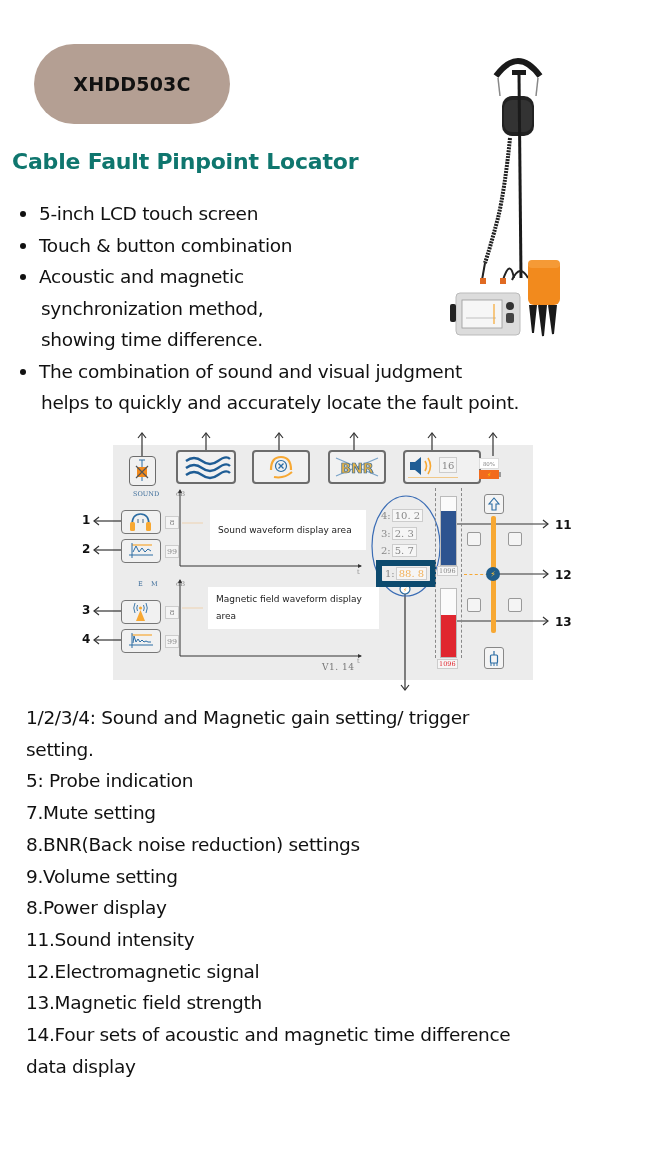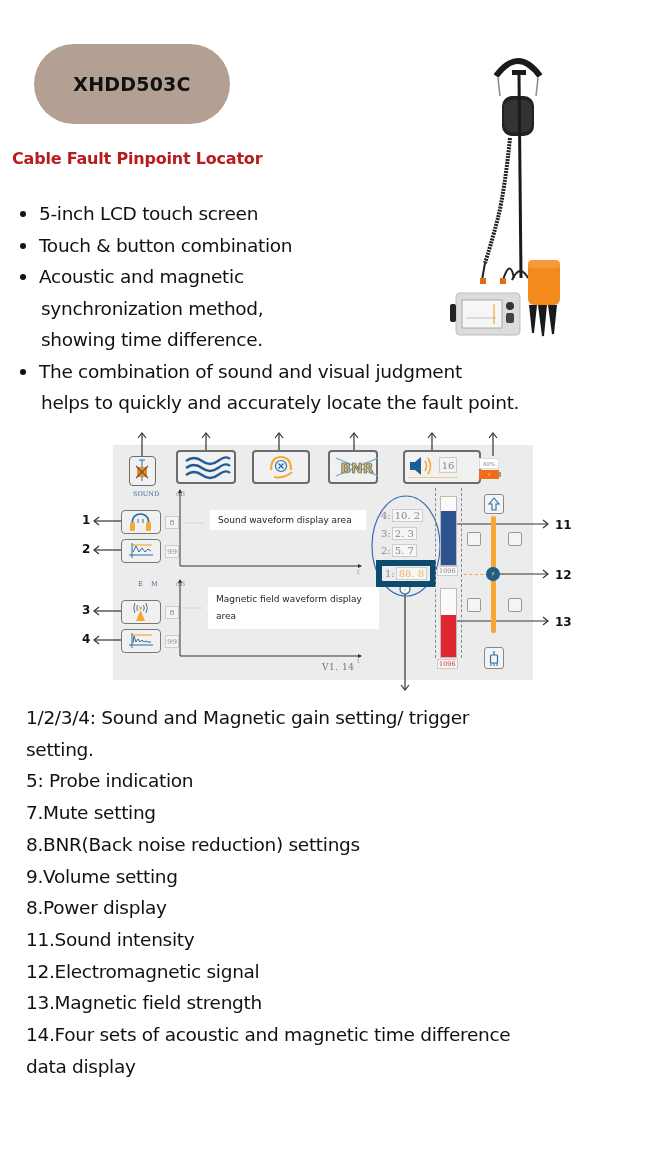--- a/index.html
+++ b/index.html
@@ -6,7 +6,7 @@
   body{width:650px;height:1156px;position:relative;overflow:hidden;font-family:"DejaVu Sans","Liberation Sans",sans-serif;color:#111;}
   .abs{position:absolute;}
   #model-badge{left:34px;top:44px;width:196px;height:80px;border-radius:40px;background:#b49f93;display:flex;align-items:center;justify-content:center;font-family:"DejaVu Sans",sans-serif;font-weight:bold;font-size:19px;color:#111;letter-spacing:0.2px;}
-  #subtitle{left:12px;top:149px;font-family:"DejaVu Sans",sans-serif;font-weight:bold;font-size:16px;color:#b91c1c;letter-spacing:-0.2px;}
+  #subtitle{left:12px;top:149px;font-family:"DejaVu Sans",sans-serif;font-weight:bold;font-size:22px;color:#0f766e;letter-spacing:-0.2px;}
   .bullets{left:18px;top:198px;margin:0;padding:0;list-style:none;font-family:"DejaVu Sans",sans-serif;font-size:18.5px;line-height:31.5px;color:#111;letter-spacing:-0.3px;}
   .bullets li{position:relative;padding-left:21px;}
   .bullets li::before{content:"";position:absolute;left:2px;top:13px;width:6px;height:6px;border-radius:50%;background:#111;}

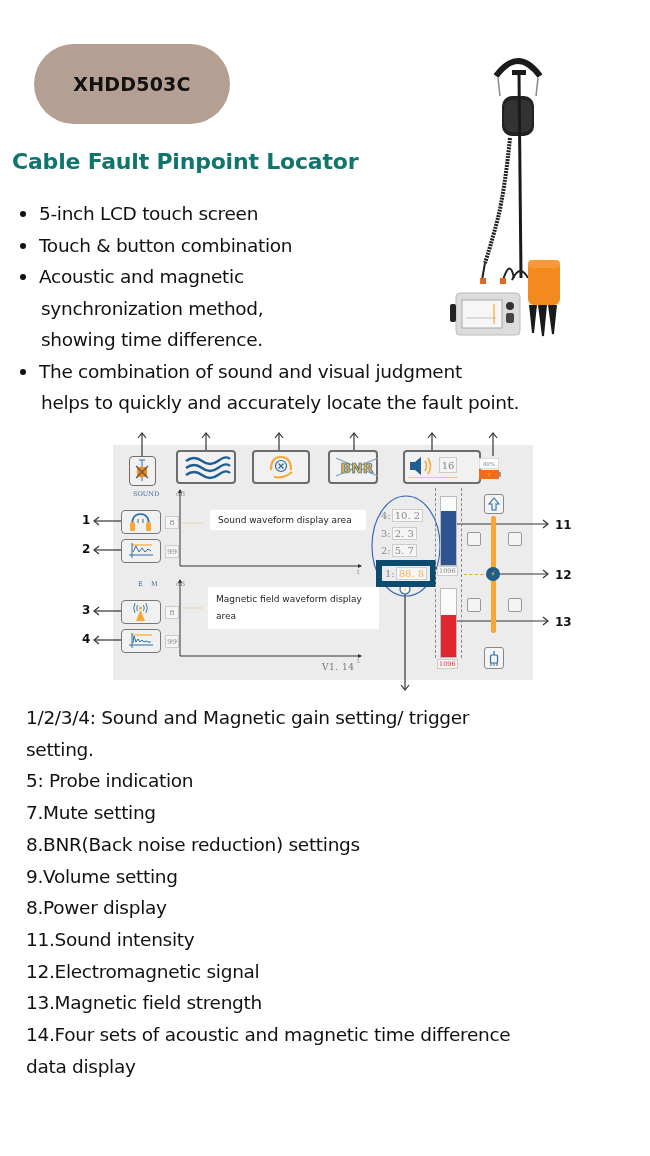--- a/index.html
+++ b/index.html
@@ -152,7 +152,7 @@
       <path d="M20 25 Q30 27 38 20" fill="none" stroke="#f7a833" stroke-width="2"></path>
     </svg>
   </div>
-  <div class="tbtn" style="left:250px;top:22px;width:50px;height:34px">
+  <div class="tbtn" style="left:250px;top:22px;width:58px;height:34px">
     <svg width="54" height="30" viewBox="0 0 54 30">
       <path d="M6 6 L48 24 M6 24 L48 6" stroke="#7aa3c8" stroke-width="1.3"></path>
       <text x="27" y="20.5" text-anchor="middle" font-family="DejaVu Sans, sans-serif" font-weight="bold" font-size="14" fill="#e2b24a" stroke="#3b6a93" stroke-width="0.7">BNR</text>

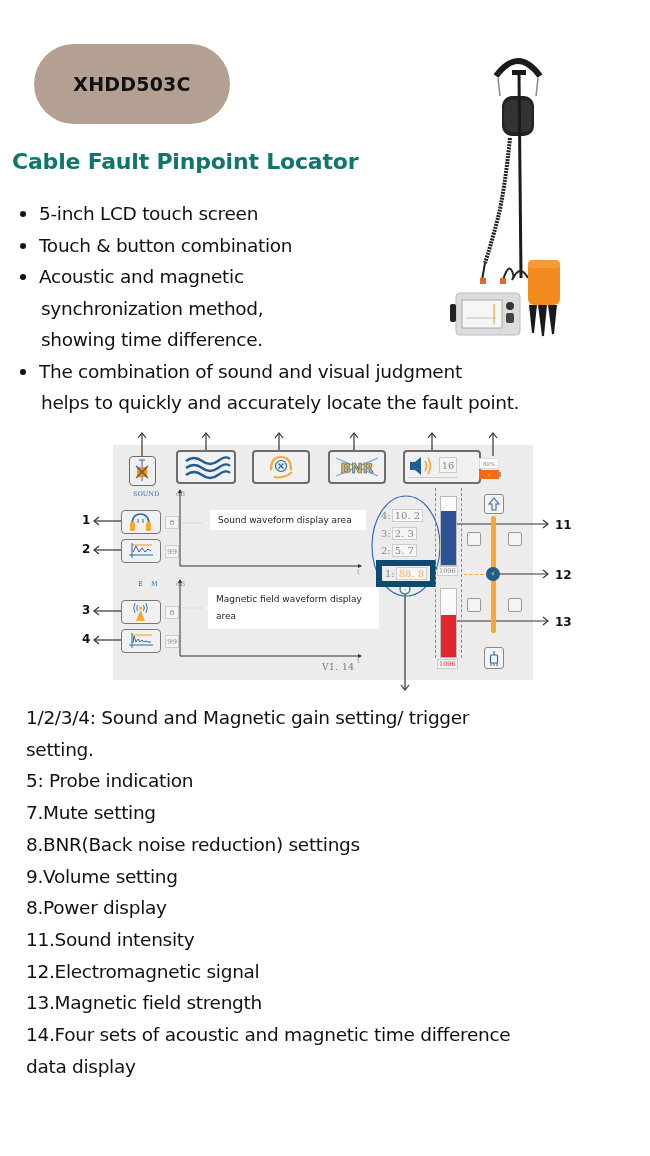--- a/index.html
+++ b/index.html
@@ -200,7 +200,7 @@
     <path d="M180 76 L184 78 L180 80" fill="#333"></path>
     <line x1="4" y1="35" x2="25" y2="35" stroke="#f2c58a" stroke-width="0.6"></line>
   </svg>
-  <div class="area-label" style="left:132px;top:82px;width:156px;height:20px">Sound waveform display area</div>
+  <div class="area-label" style="left:132px;top:82px;width:156px;height:40px">Sound waveform display area</div>
   <div class="lbl" style="left:279px;top:140px">t</div>
 
   <div class="lbl" style="left:60px;top:152px;color:#3d6d9a">E</div>

